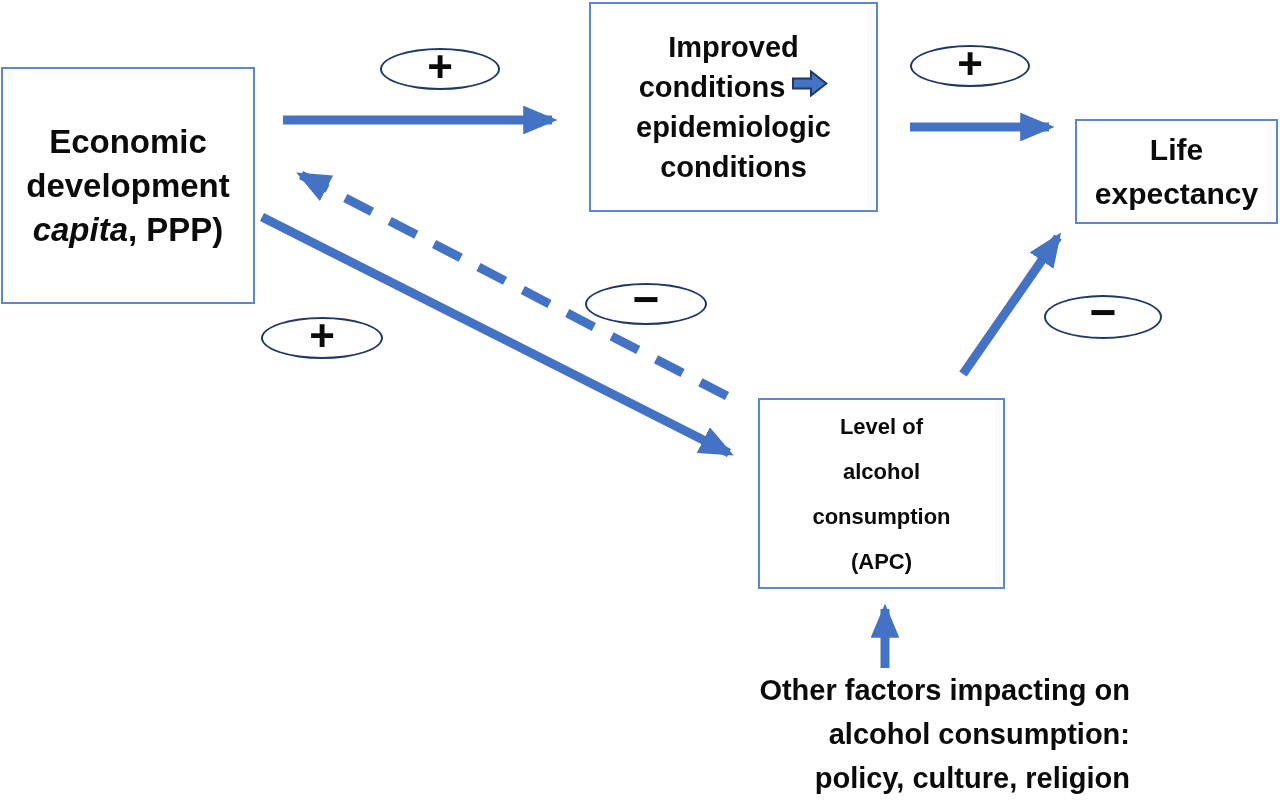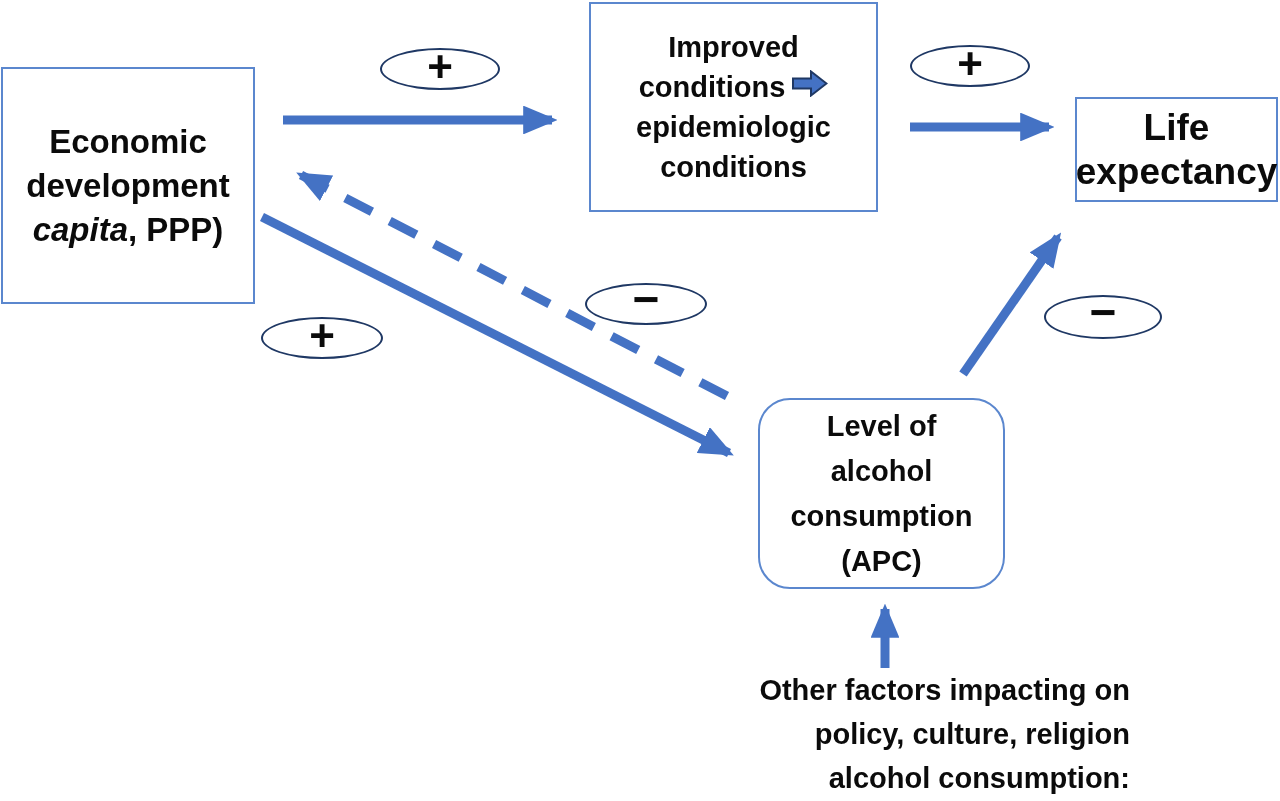--- a/index.html
+++ b/index.html
@@ -55,8 +55,8 @@
     font-size: 29px; line-height: 40px;
   }
   #box-life {
-    left: 1075px; top: 97px; width: 199px; height: 101px;
-    font-size: 37px; line-height: 44px;
+    left: 1075px; top: 119px; width: 199px; height: 101px;
+    font-size: 30px; line-height: 44px;
   }
   #box-apc {
     left: 758px; top: 398px; width: 243px; height: 187px;

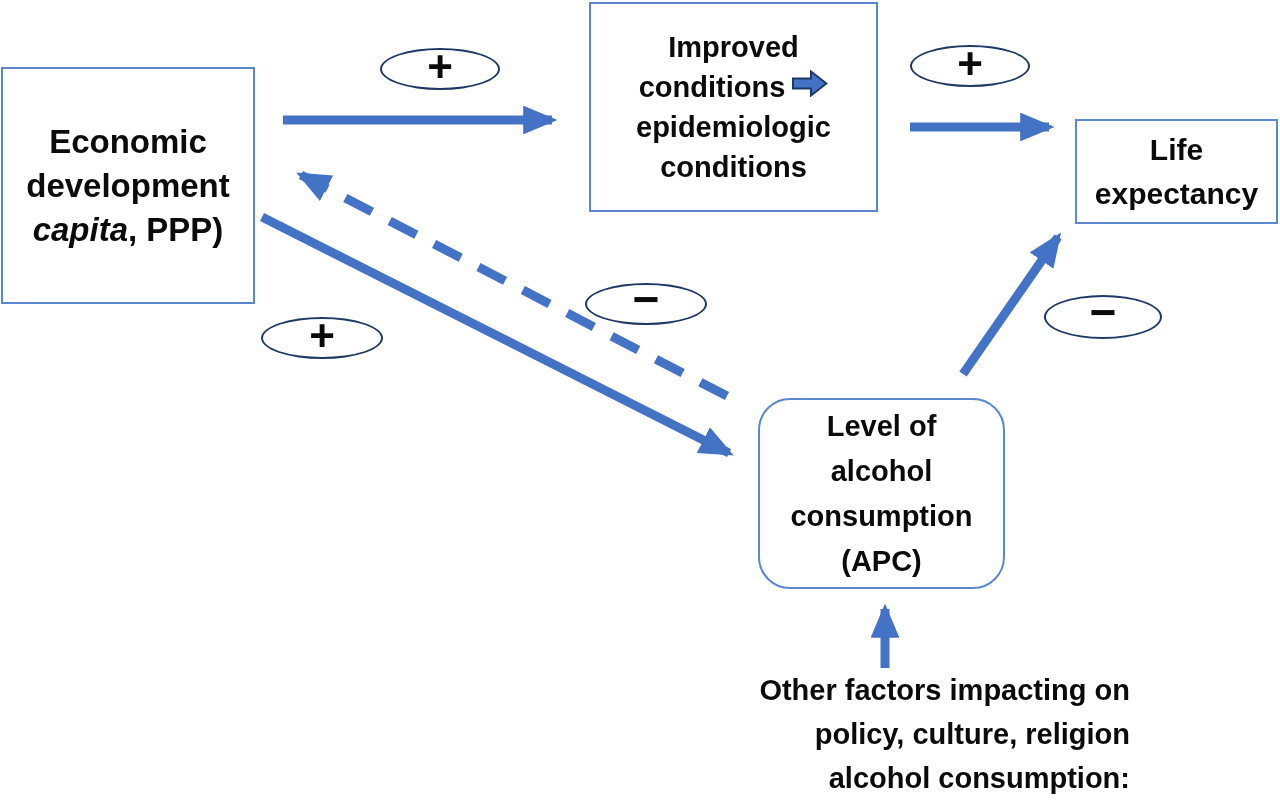--- a/index.html
+++ b/index.html
@@ -60,7 +60,7 @@
   }
   #box-apc {
     left: 758px; top: 398px; width: 243px; height: 187px;
-    font-size: 29px; line-height: 45px; border-radius: 32px;
+    font-size: 22px; line-height: 45px;
   }
   .it { font-style: italic; }
   .gap-word { margin-left: 0.28em; }

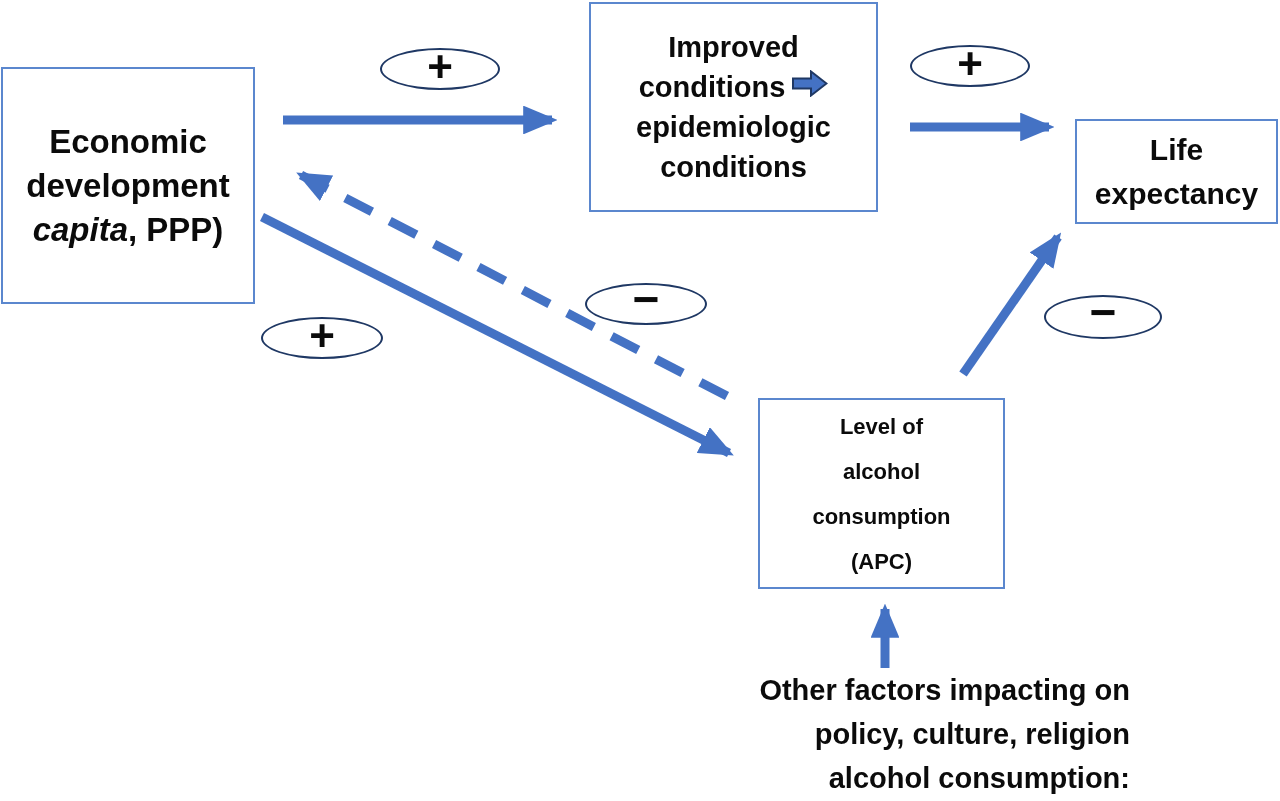--- a/index.html
+++ b/index.html
@@ -175,8 +175,8 @@
 
   <div id="footer-text">
     <div>Other factors impacting on</div>
+    <div>alcohol consumption:</div>
     <div>policy, culture, religion</div>
-    <div>alcohol consumption:</div>
   </div>
 
 </div>

